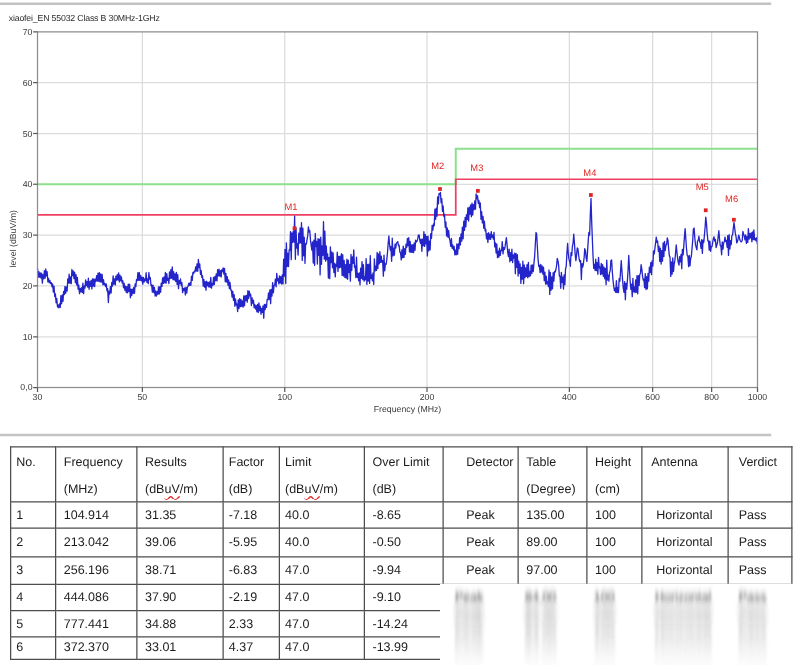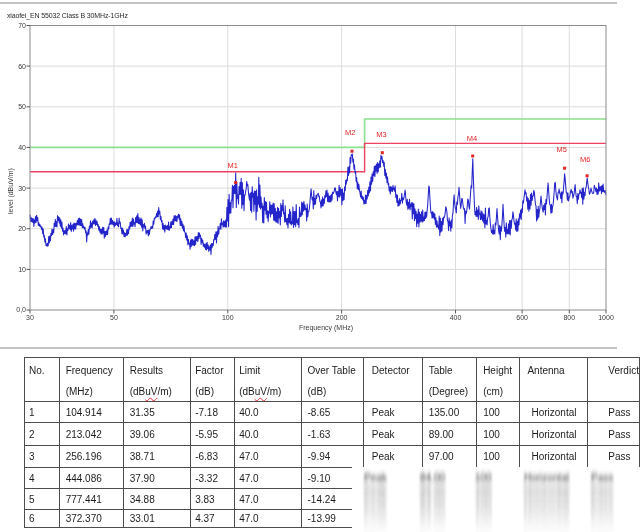--- a/index.html
+++ b/index.html
@@ -5,7 +5,7 @@
 #rule1,#rule2{position:absolute;left:0;width:617px;height:2px;background:#c3c3c3}
 #rule1{top:2px} #rule2{top:347px}
 #title{position:absolute;left:7px;top:12px;font-size:7px;color:#2b2b2b;letter-spacing:-0.14px}
-#tbl{position:absolute;left:24px;top:357px;border-collapse:collapse;table-layout:fixed;font-size:10px;color:#1c1c1c}
+#tbl{position:absolute;left:8px;top:357px;border-collapse:collapse;table-layout:fixed;font-size:10px;color:#1c1c1c}
 #tbl td{border:1px solid #4d4d4d;padding:0 0 0 6px;height:20px;vertical-align:middle;overflow:hidden;white-space:nowrap}
 #tbl td:nth-child(1){padding-left:4px} #tbl td:nth-child(4){padding-left:4px} #tbl td:nth-child(5){padding-left:4px}
 #tbl td:nth-child(7){padding-left:8px} #tbl td:nth-child(10){padding-left:11px} #tbl td:nth-child(11){padding-left:20px}

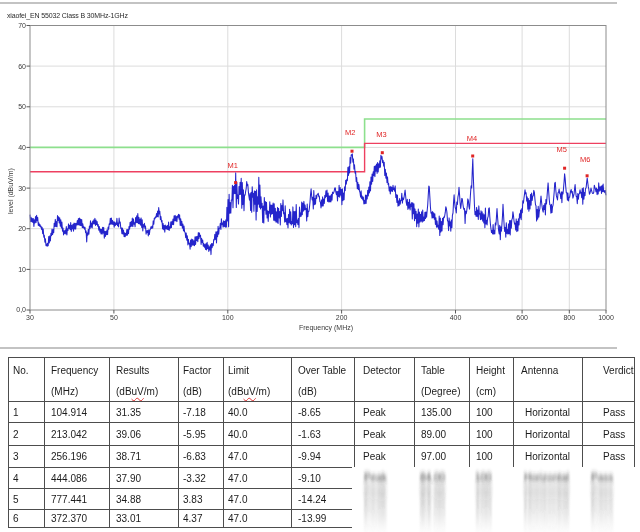--- a/index.html
+++ b/index.html
@@ -123,7 +123,7 @@
           <div>(dB<span class="sq">uV</span>/m)&nbsp;</div>
         </td>
         <td>
-          <div>Over Table</div>
+          <div>Over Limit</div>
           <div>(dB)&nbsp;</div>
         </td>
         <td>

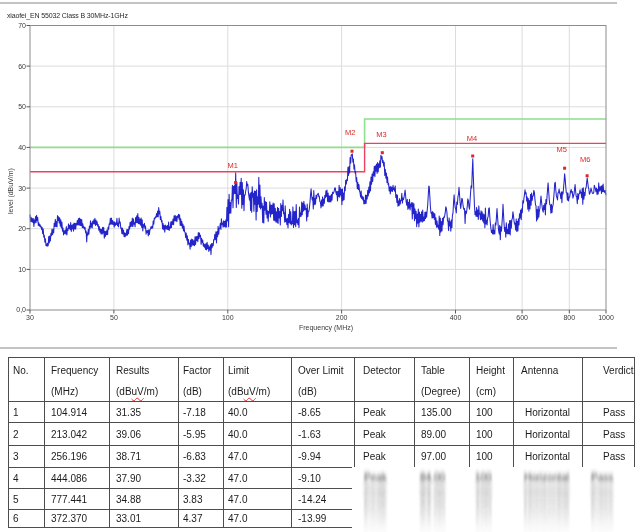--- a/index.html
+++ b/index.html
@@ -8,7 +8,7 @@
 #tbl{position:absolute;left:8px;top:357px;border-collapse:collapse;table-layout:fixed;font-size:10px;color:#1c1c1c}
 #tbl td{border:1px solid #4d4d4d;padding:0 0 0 6px;height:20px;vertical-align:middle;overflow:hidden;white-space:nowrap}
 #tbl td:nth-child(1){padding-left:4px} #tbl td:nth-child(4){padding-left:4px} #tbl td:nth-child(5){padding-left:4px}
-#tbl td:nth-child(7){padding-left:8px} #tbl td:nth-child(10){padding-left:11px} #tbl td:nth-child(11){padding-left:20px}
+#tbl td:nth-child(7){padding-left:18px} #tbl td:nth-child(10){padding-left:11px} #tbl td:nth-child(11){padding-left:20px}
 #tbl tr.hd td:nth-child(10){padding-left:7px}
 #tbl tr:nth-child(3) td{height:22px} #tbl tr:nth-child(4) td{height:21px} #tbl tr:nth-child(7) td{height:17px}
 #tbl tr.hd td{height:43px;vertical-align:top}

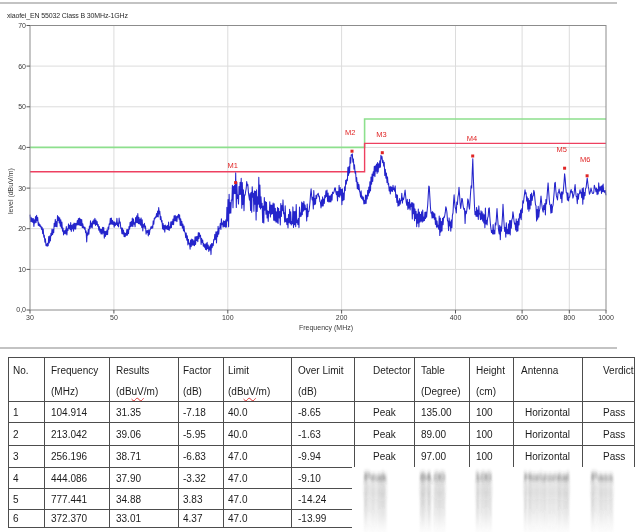--- a/index.html
+++ b/index.html
@@ -8,7 +8,7 @@
 #tbl{position:absolute;left:8px;top:357px;border-collapse:collapse;table-layout:fixed;font-size:10px;color:#1c1c1c}
 #tbl td{border:1px solid #4d4d4d;padding:0 0 0 6px;height:20px;vertical-align:middle;overflow:hidden;white-space:nowrap}
 #tbl td:nth-child(1){padding-left:4px} #tbl td:nth-child(4){padding-left:4px} #tbl td:nth-child(5){padding-left:4px}
-#tbl td:nth-child(7){padding-left:18px} #tbl td:nth-child(10){padding-left:11px} #tbl td:nth-child(11){padding-left:20px}
+#tbl td:nth-child(7){padding-left:18px} #tbl td:nth-child(10){padding-left:11px} #tbl td:nth-child(11){padding-left:8px}
 #tbl tr.hd td:nth-child(10){padding-left:7px}
 #tbl tr:nth-child(3) td{height:22px} #tbl tr:nth-child(4) td{height:21px} #tbl tr:nth-child(7) td{height:17px}
 #tbl tr.hd td{height:43px;vertical-align:top}

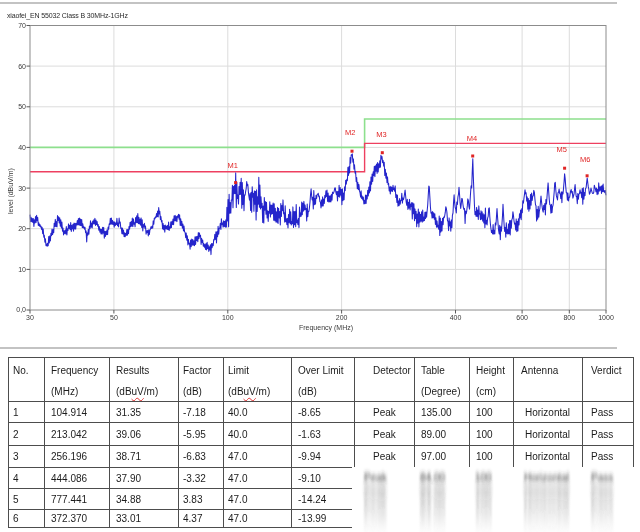--- a/index.html
+++ b/index.html
@@ -166,7 +166,7 @@
         <td>39.06</td>
         <td>-5.95</td>
         <td>40.0</td>
-        <td>-1.63</td>
+        <td>-0.50</td>
         <td>Peak</td>
         <td>89.00</td>
         <td>100</td>

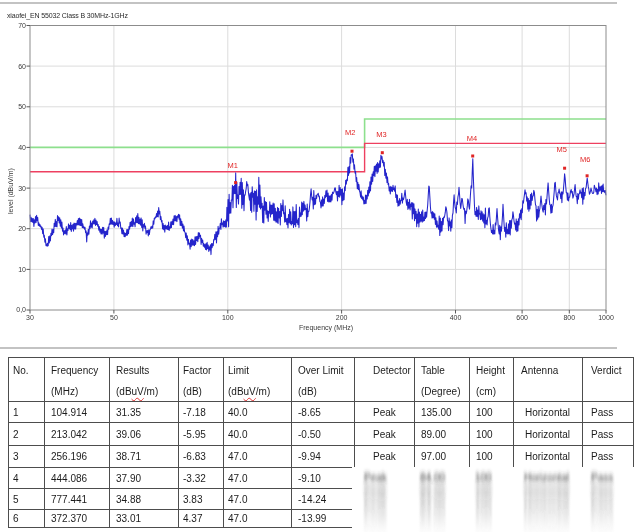--- a/index.html
+++ b/index.html
@@ -190,7 +190,7 @@
         <td>4</td>
         <td>444.086</td>
         <td>37.90</td>
-        <td>-3.32</td>
+        <td>-2.19</td>
         <td>47.0</td>
         <td>-9.10</td>
         <td>Peak</td>

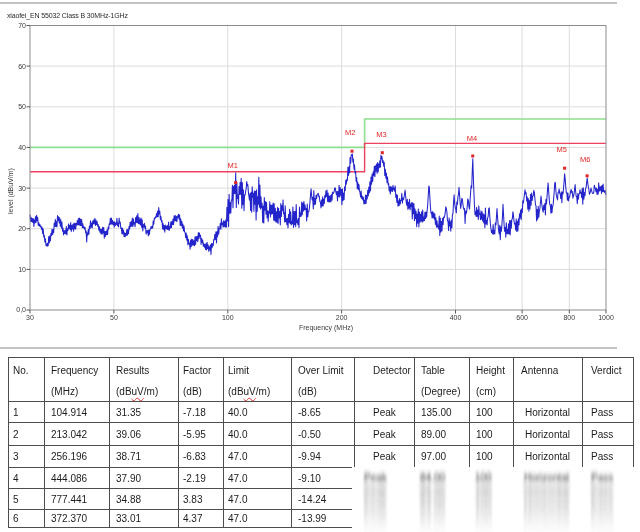--- a/index.html
+++ b/index.html
@@ -203,7 +203,7 @@
         <td>5</td>
         <td>777.441</td>
         <td>34.88</td>
-        <td>3.83</td>
+        <td>2.33</td>
         <td>47.0</td>
         <td>-14.24</td>
         <td></td>

